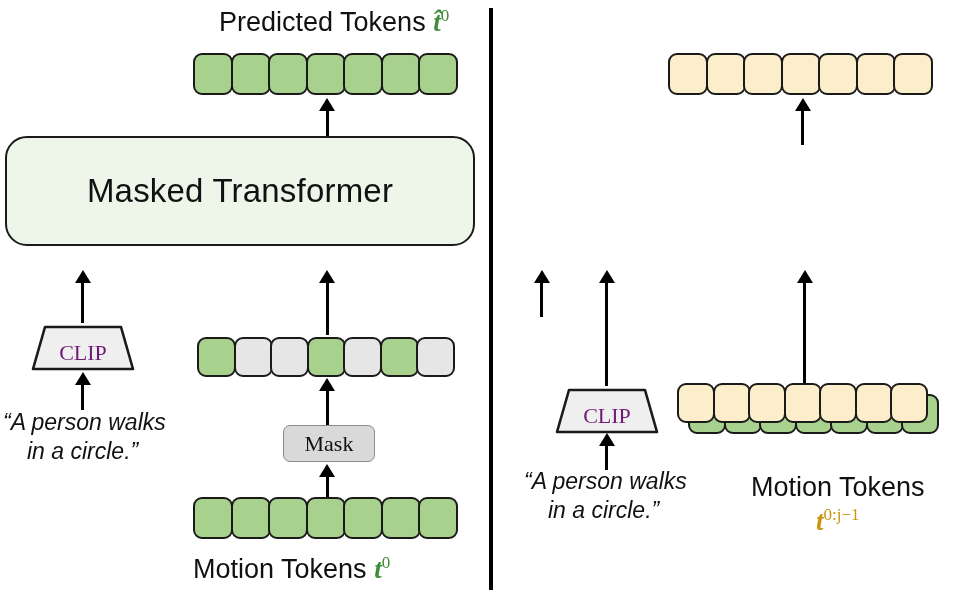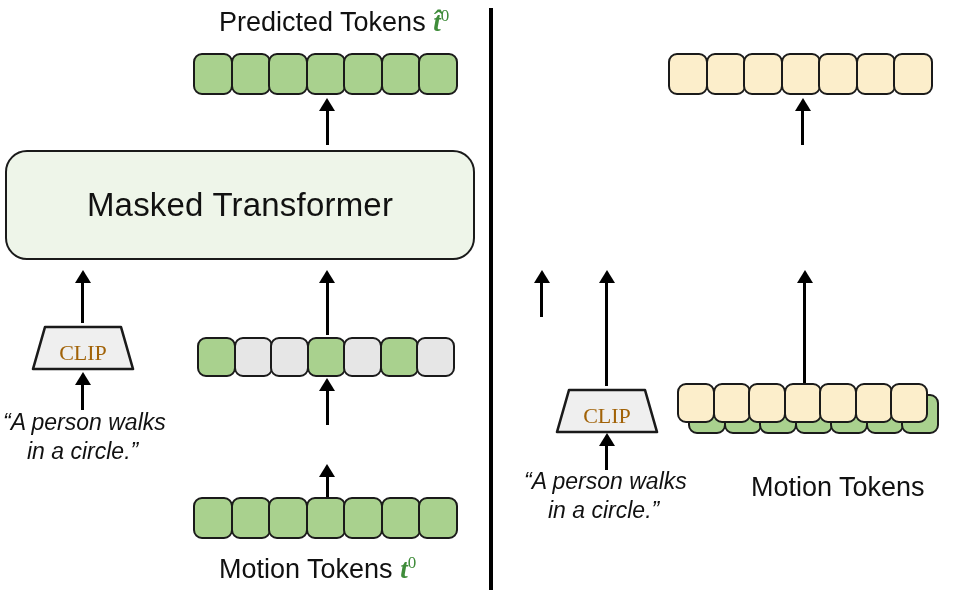--- a/index.html
+++ b/index.html
@@ -47,7 +47,7 @@
     white-space: nowrap;
   }
   #masked-transformer {
-    left: 5px; top: 150px;
+    left: 5px; top: 136px;
     width: 470px; height: 110px;
     background: #eef5e9;
   }

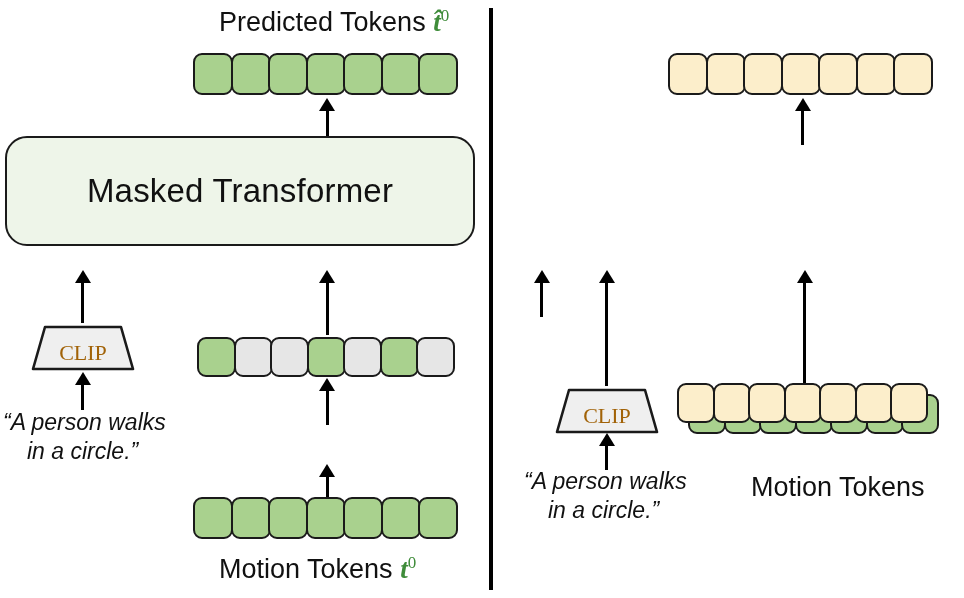--- a/index.html
+++ b/index.html
@@ -111,7 +111,7 @@
     display: flex; align-items: center; justify-content: center;
     font-family: "Liberation Serif", serif;
     font-size: 22px;
-    color: #a16207;
+    color: #701a75;
   }
   #clip-left  { left: 31px;  top: 325px; }
   #clip-right { left: 555px; top: 388px; }

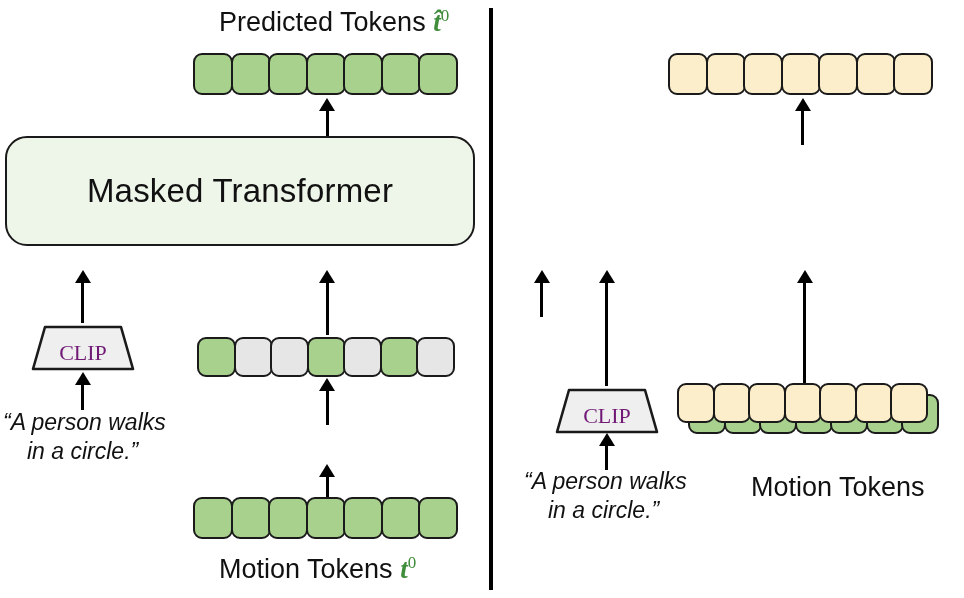--- a/index.html
+++ b/index.html
@@ -233,6 +233,9 @@
   <div class="abs arrow-line" style="left:326px; top:391px; height:34px;"></div>
   <div class="abs arrow-head" style="left:319px; top:378px;"></div>
 
+  <div class="abs" id="mask-box" style="background: rgb(217, 217, 217);">
+    <span>Mask</span>
+  </div>
 
   <div class="abs arrow-line" style="left:326px; top:477px; height:20px;"></div>
   <div class="abs arrow-head" style="left:319px; top:464px;"></div>

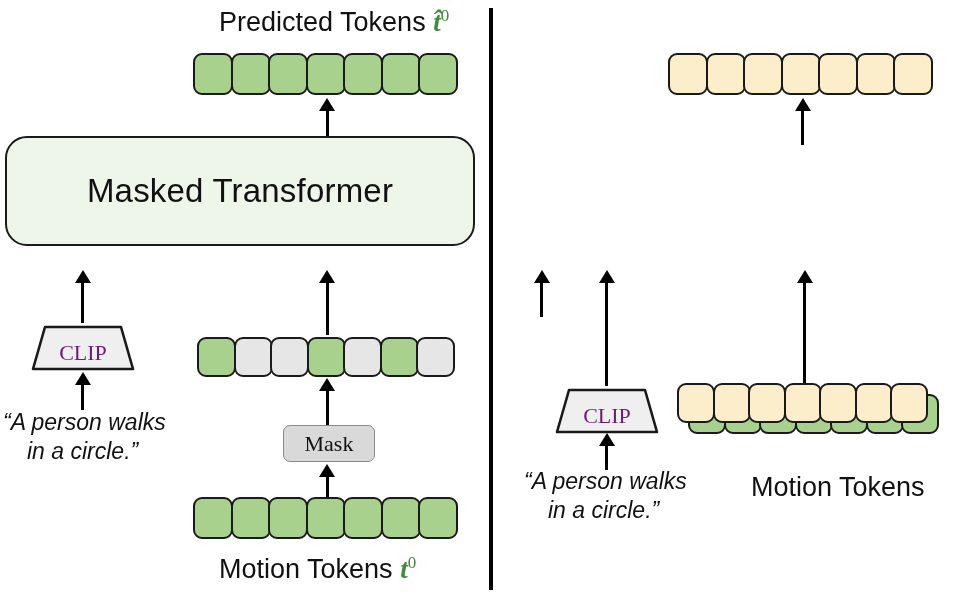--- a/index.html
+++ b/index.html
@@ -318,6 +318,9 @@
 
   <div class="abs caption" id="caption-motion-right">
     <span>Motion Tokens</span>
+    <span class="line2">
+      <span class="sym gold-sym" style="color: rgb(200, 150, 12);">t</span><span class="sup gold-sym" style="color: rgb(200, 150, 12);">0:j−1</span>
+    </span>
   </div>
 
 </div>

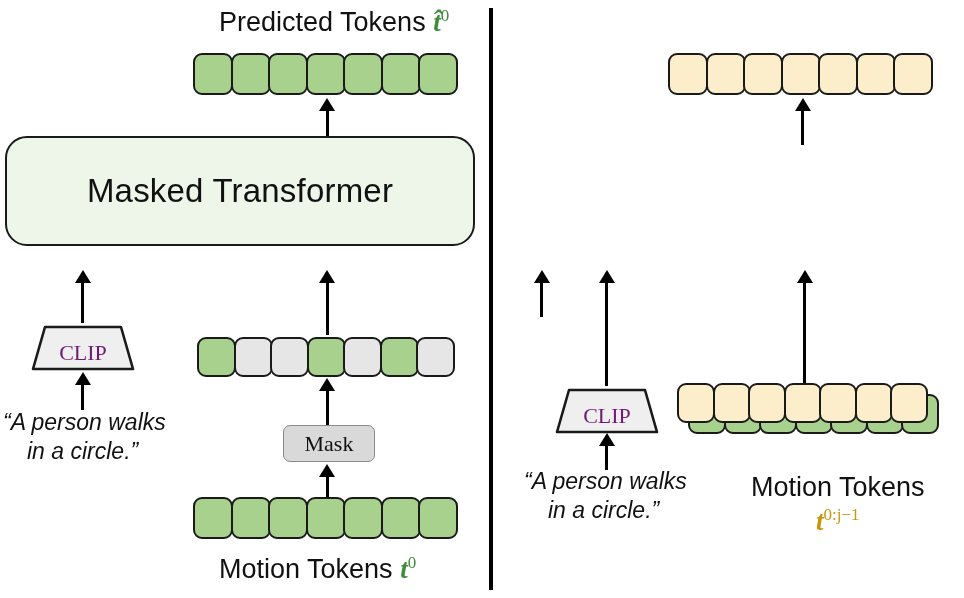--- a/index.html
+++ b/index.html
@@ -154,7 +154,7 @@
 
   #caption-predicted-left  { left: 219px; top: 6px; }
   #caption-predicted-right { left: 673px; top: 6px; }
-  #caption-motion-left     { left: 219px; top: 553px; }
+  #caption-motion-left     { left: 193px; top: 553px; }
   #caption-motion-right    { left: 751px; top: 472px; text-align: center; }
   #caption-motion-right .line2 { display: block; margin-top: 2px; }
 

